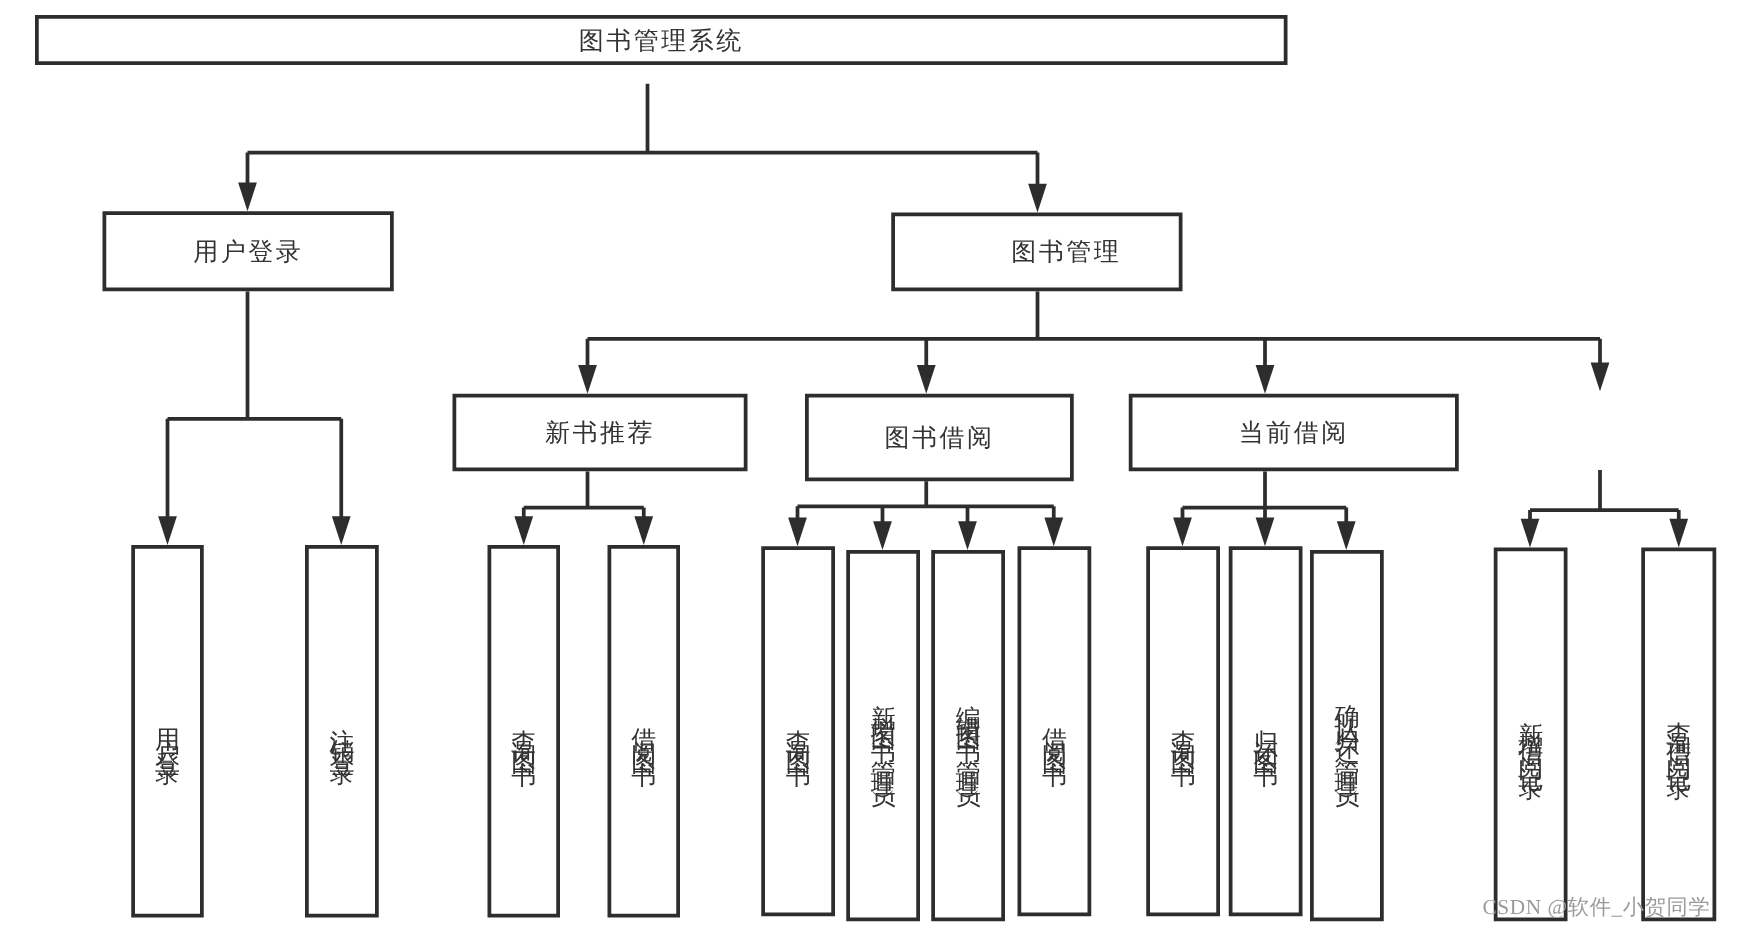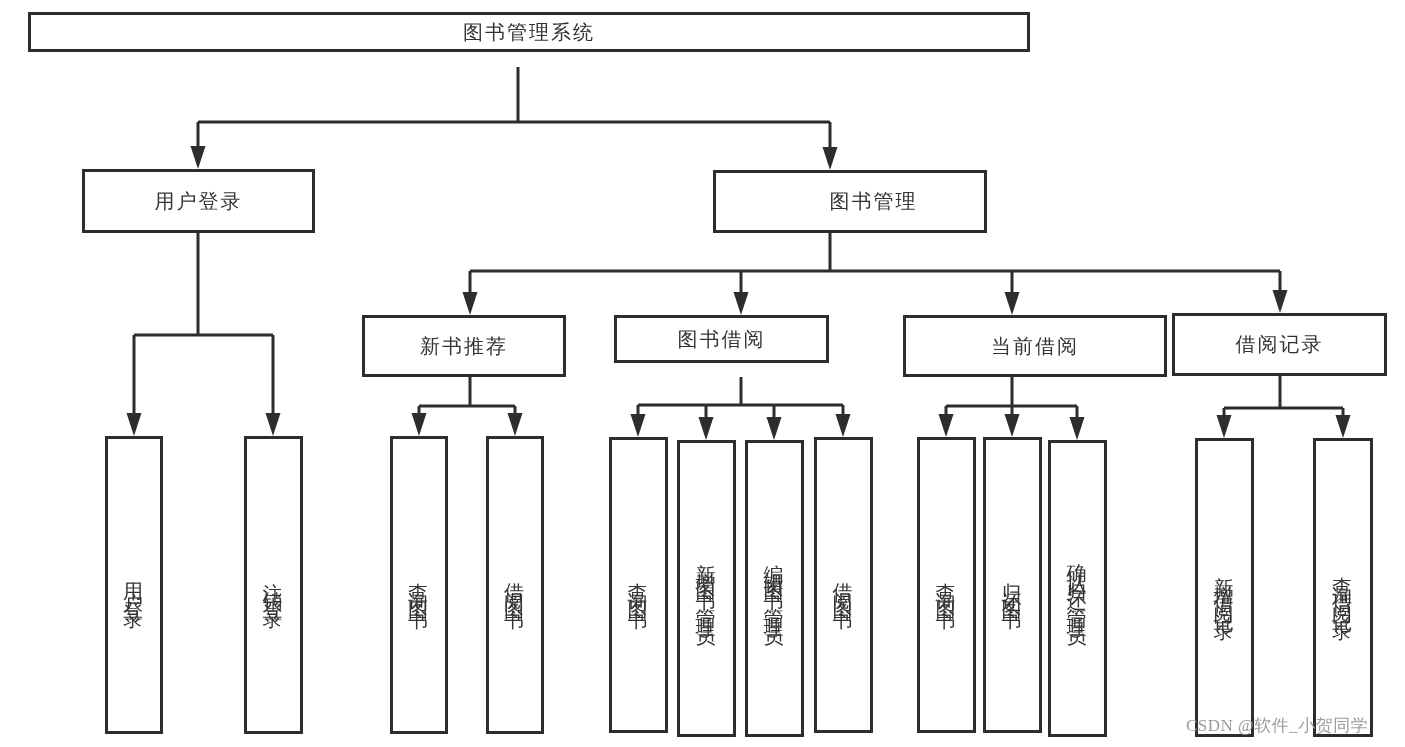--- a/index.html
+++ b/index.html
@@ -111,7 +111,7 @@
   <div class="hbox" style="left:82px;top:169px;width:233px;height:64px;">
     <span>用户登录</span>
   </div>
-  <div class="hbox" style="left:713px;top:170px;width:274px;height:63px;padding-left:47px;">
+  <div class="hbox" style="left:713px;top:170px;width:233px;height:63px;padding-left:47px;">
     <span>图书管理</span>
   </div>
 

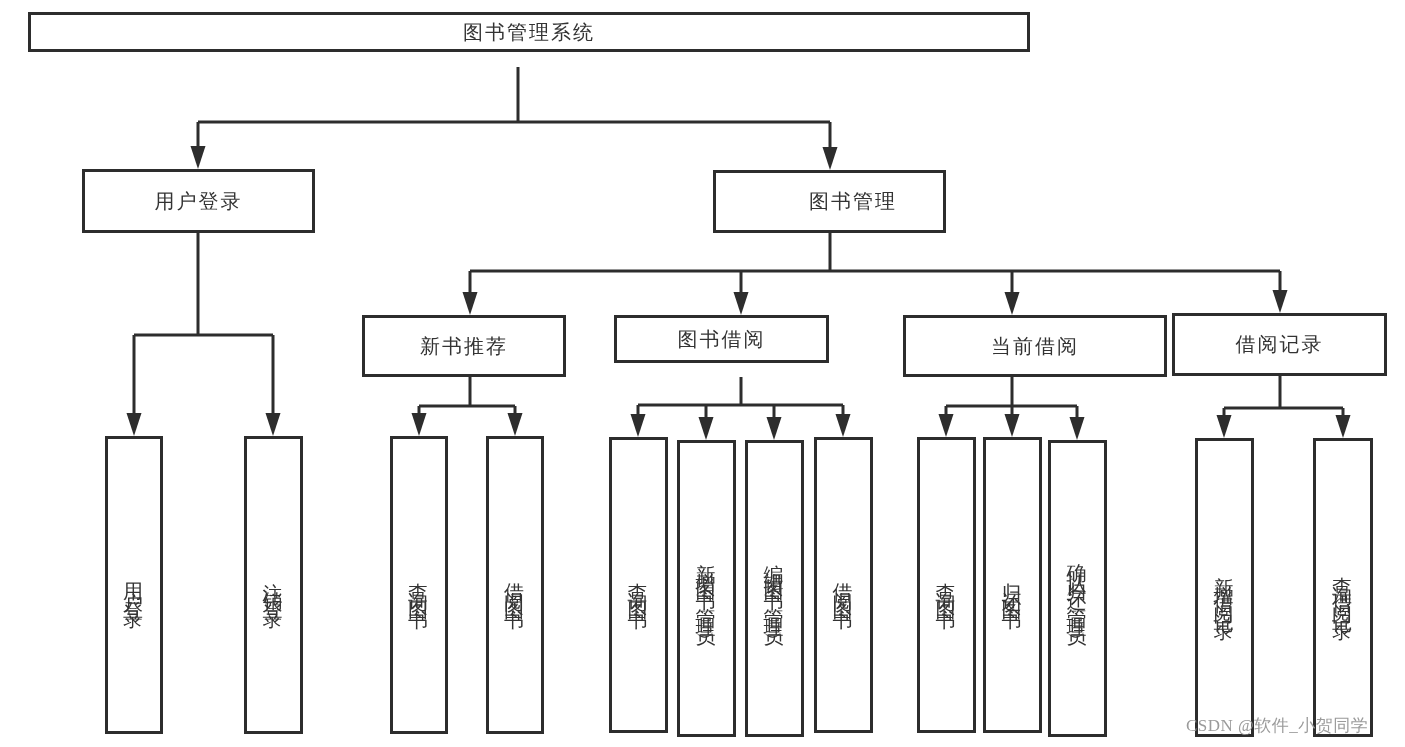--- a/index.html
+++ b/index.html
@@ -115,7 +115,7 @@
     <span>图书管理</span>
   </div>
 
-  <div class="hbox" style="left:362px;top:315px;width:204px;height:62px;">
+  <div class="hbox" style="left:362px;top:315px;width:236px;height:62px;">
     <span>新书推荐</span>
   </div>
   <div class="hbox" style="left:614px;top:315px;width:215px;height:48px;">

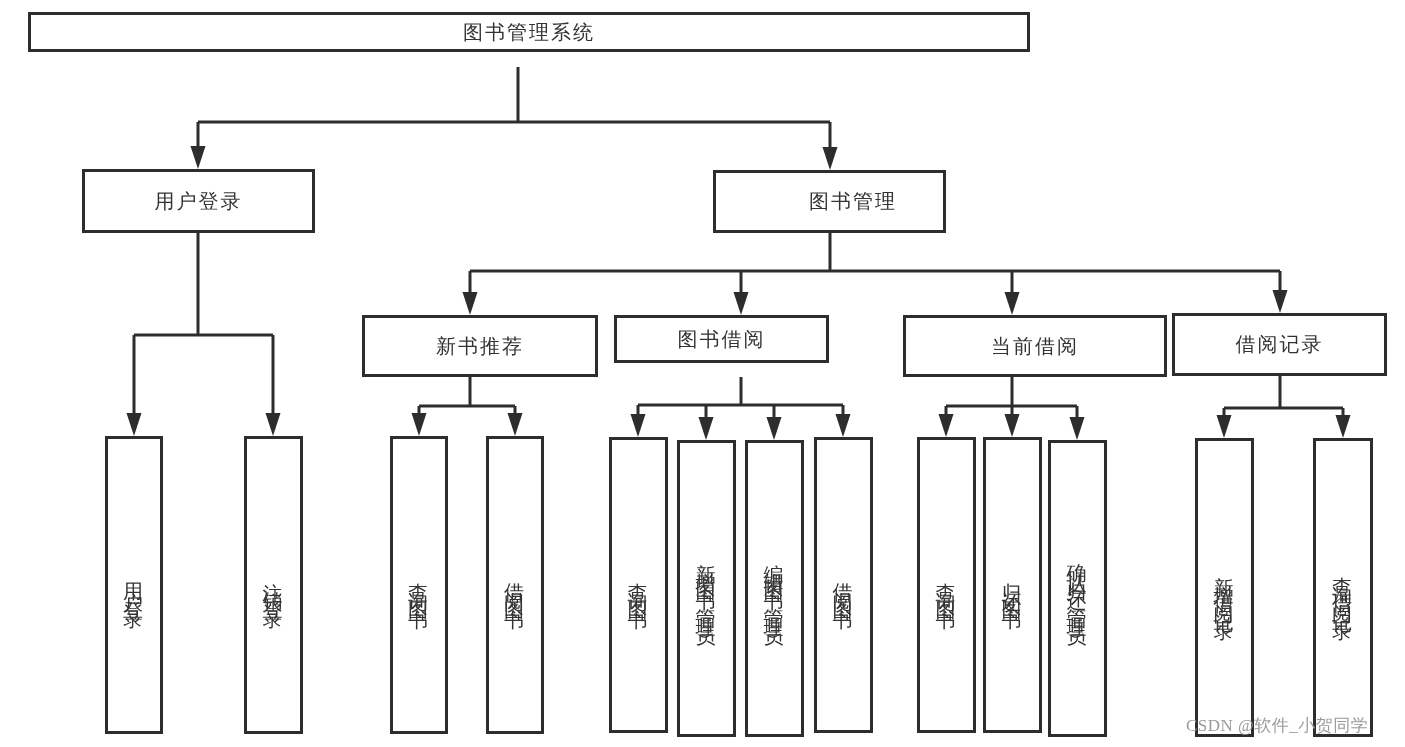--- a/index.html
+++ b/index.html
@@ -118,7 +118,7 @@
   <div class="hbox" style="left:362px;top:315px;width:236px;height:62px;">
     <span>新书推荐</span>
   </div>
-  <div class="hbox" style="left:614px;top:315px;width:215px;height:48px;">
+  <div class="hbox" style="left:644px;top:315px;width:215px;height:70px;">
     <span>图书借阅</span>
   </div>
   <div class="hbox" style="left:903px;top:315px;width:264px;height:62px;">

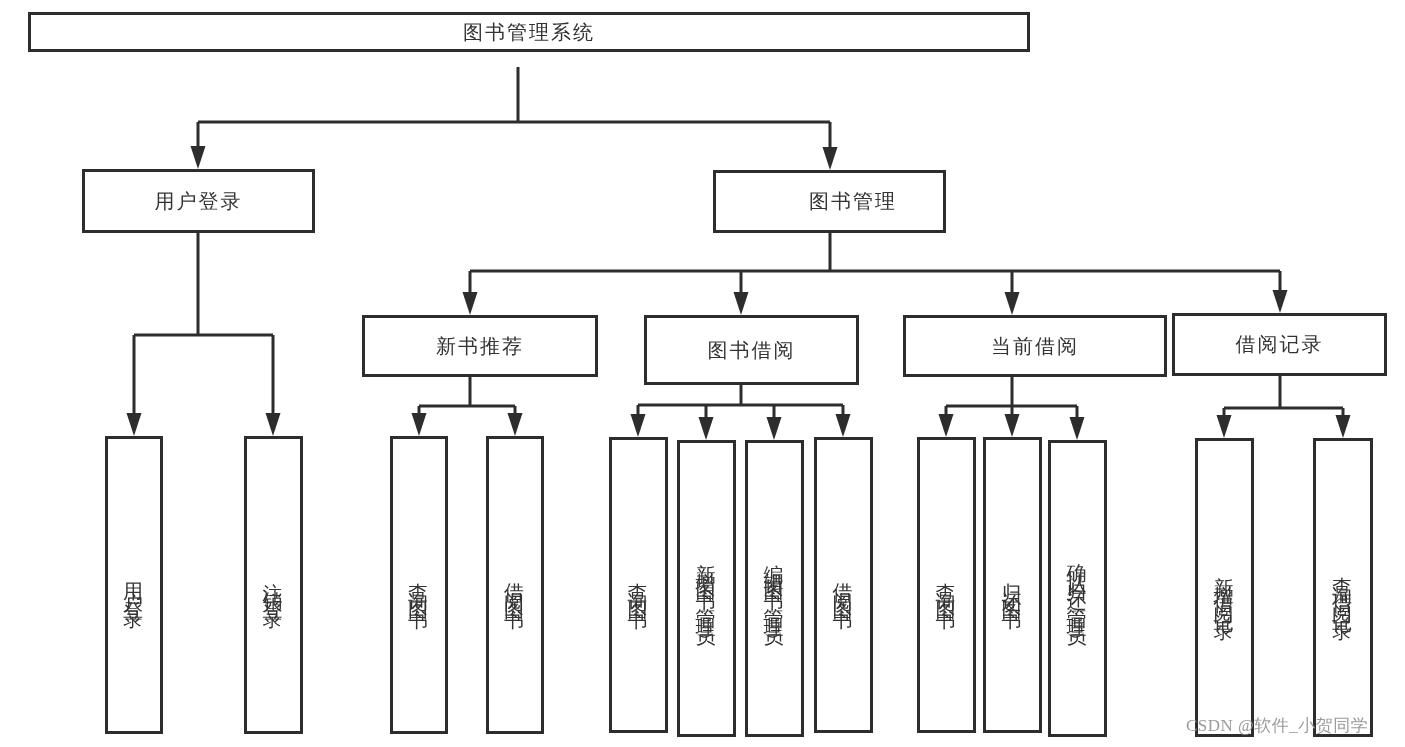--- a/index.html
+++ b/index.html
@@ -124,9 +124,6 @@
   <div class="hbox" style="left:903px;top:315px;width:264px;height:62px;">
     <span>当前借阅</span>
   </div>
-  <div class="hbox" style="left:1172px;top:313px;width:215px;height:63px;">
-    <span>借阅记录</span>
-  </div>
 
   <div class="vbox" style="left:105px;top:436px;width:58px;height:298px;">
     <span>用户登录</span>

